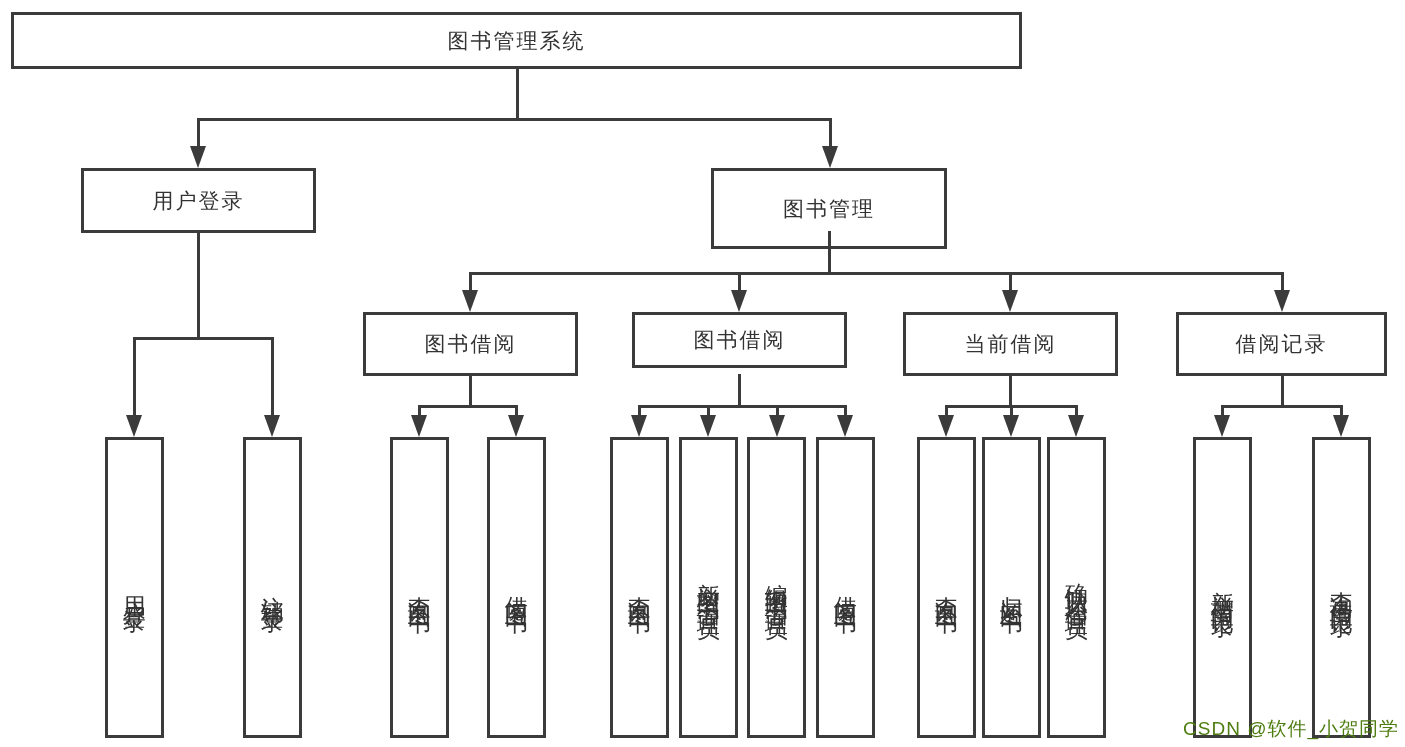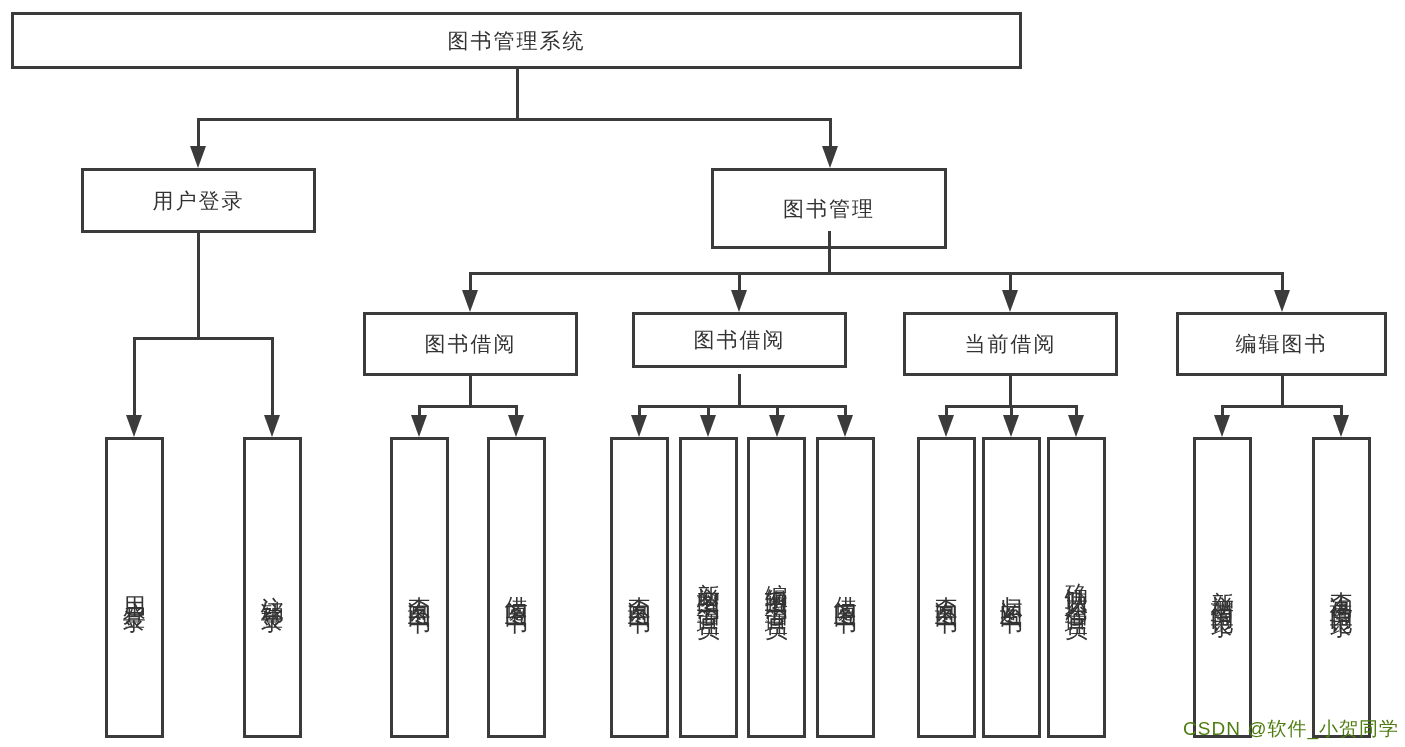--- a/index.html
+++ b/index.html
@@ -79,7 +79,7 @@
     <span>当前借阅</span>
   </div>
   <div class="box h" style="left:1176px;top:312px;width:211px;height:64px">
-    <span>编辑图书</span>
+    <span>借阅记录</span>
   </div>
 
   <div class="vline" style="left:469px;top:374px;height:34px"></div>

